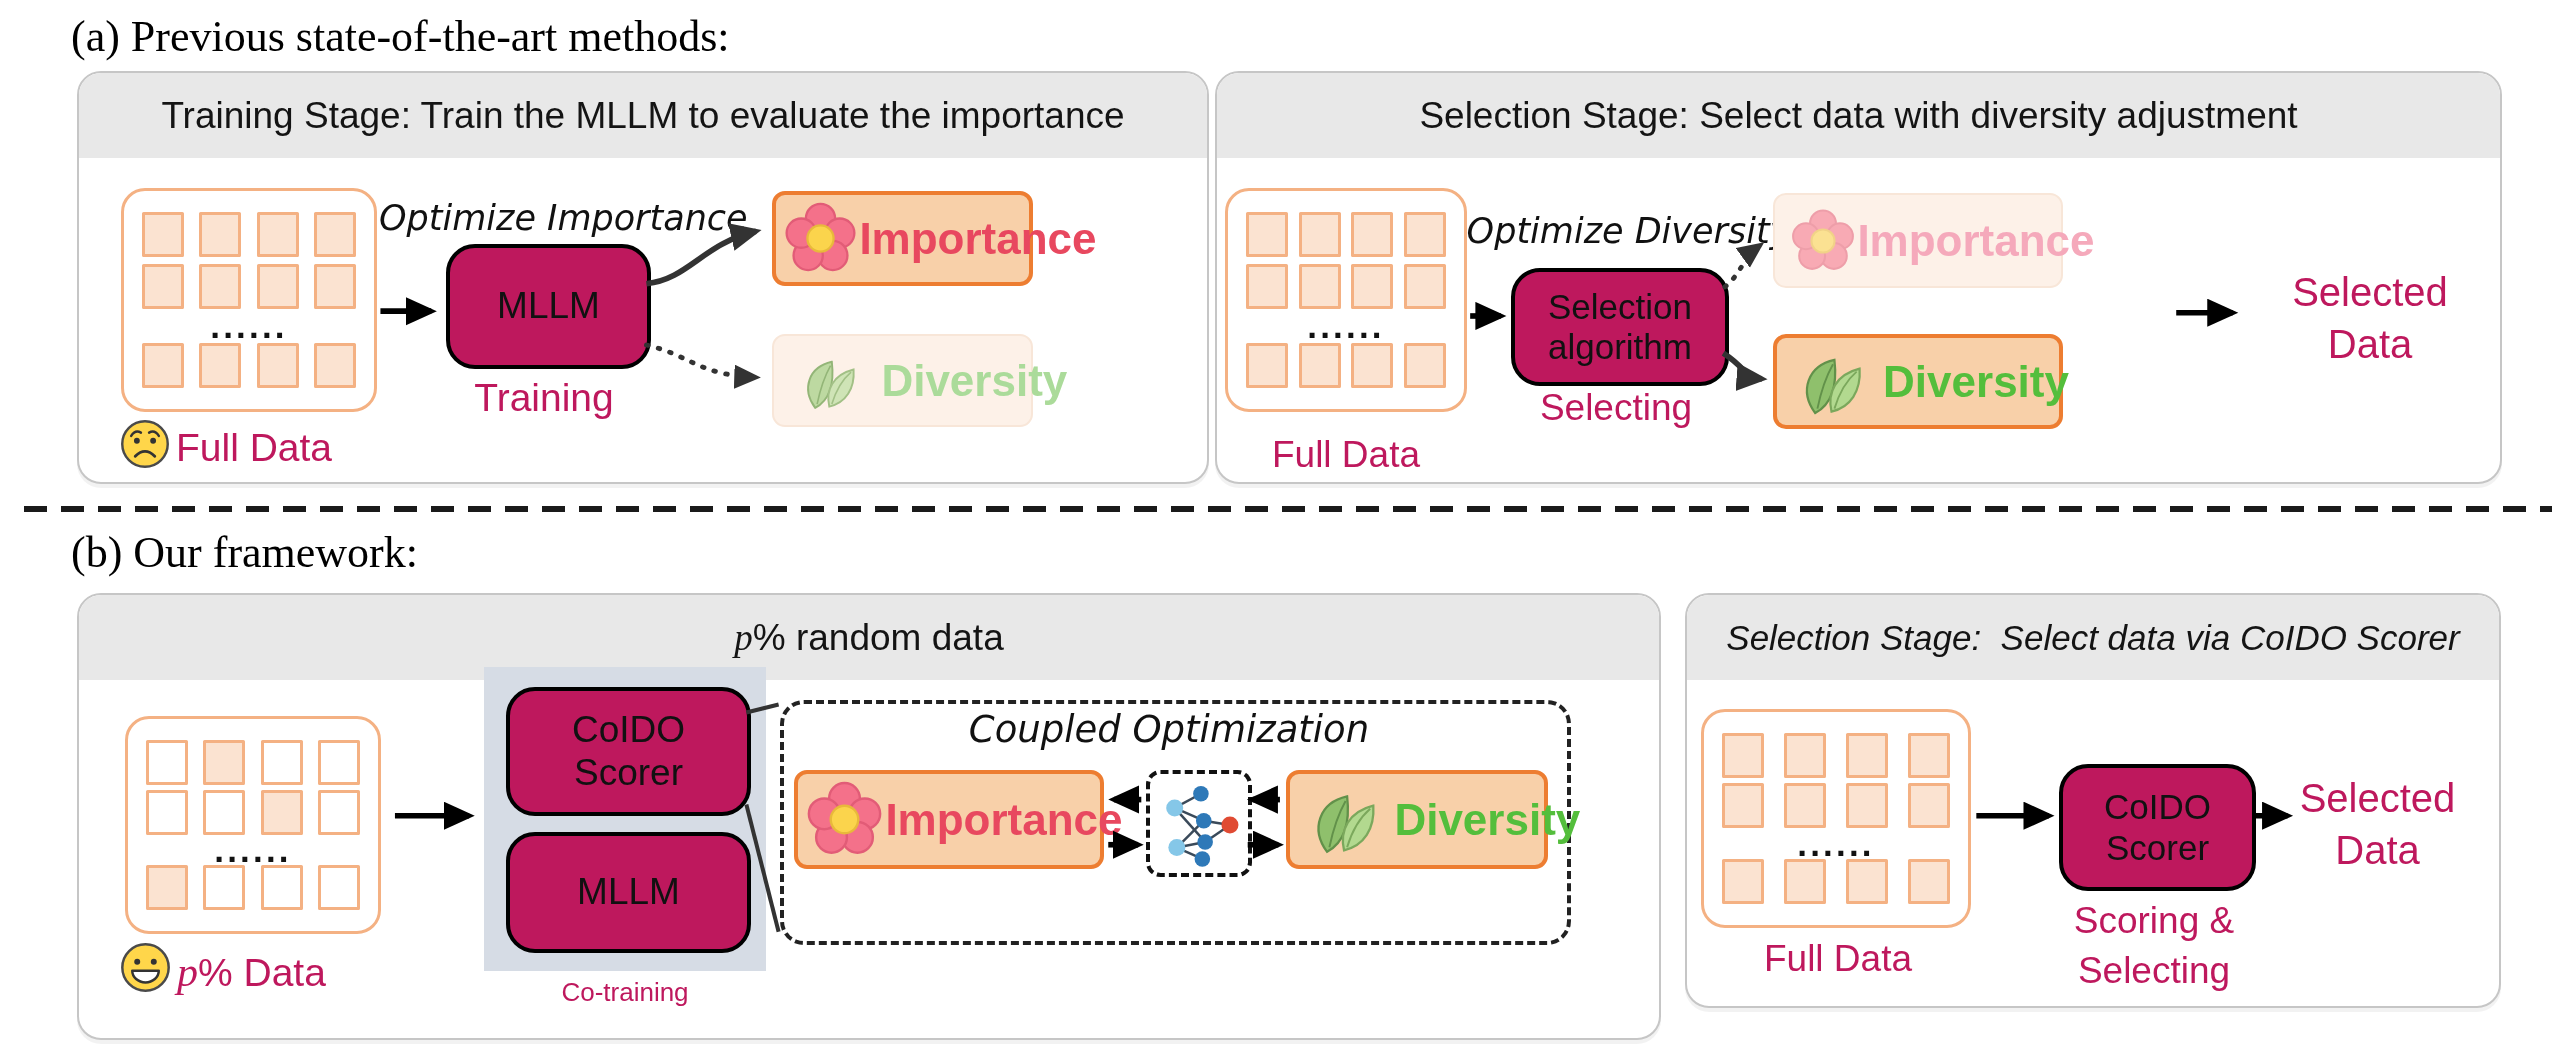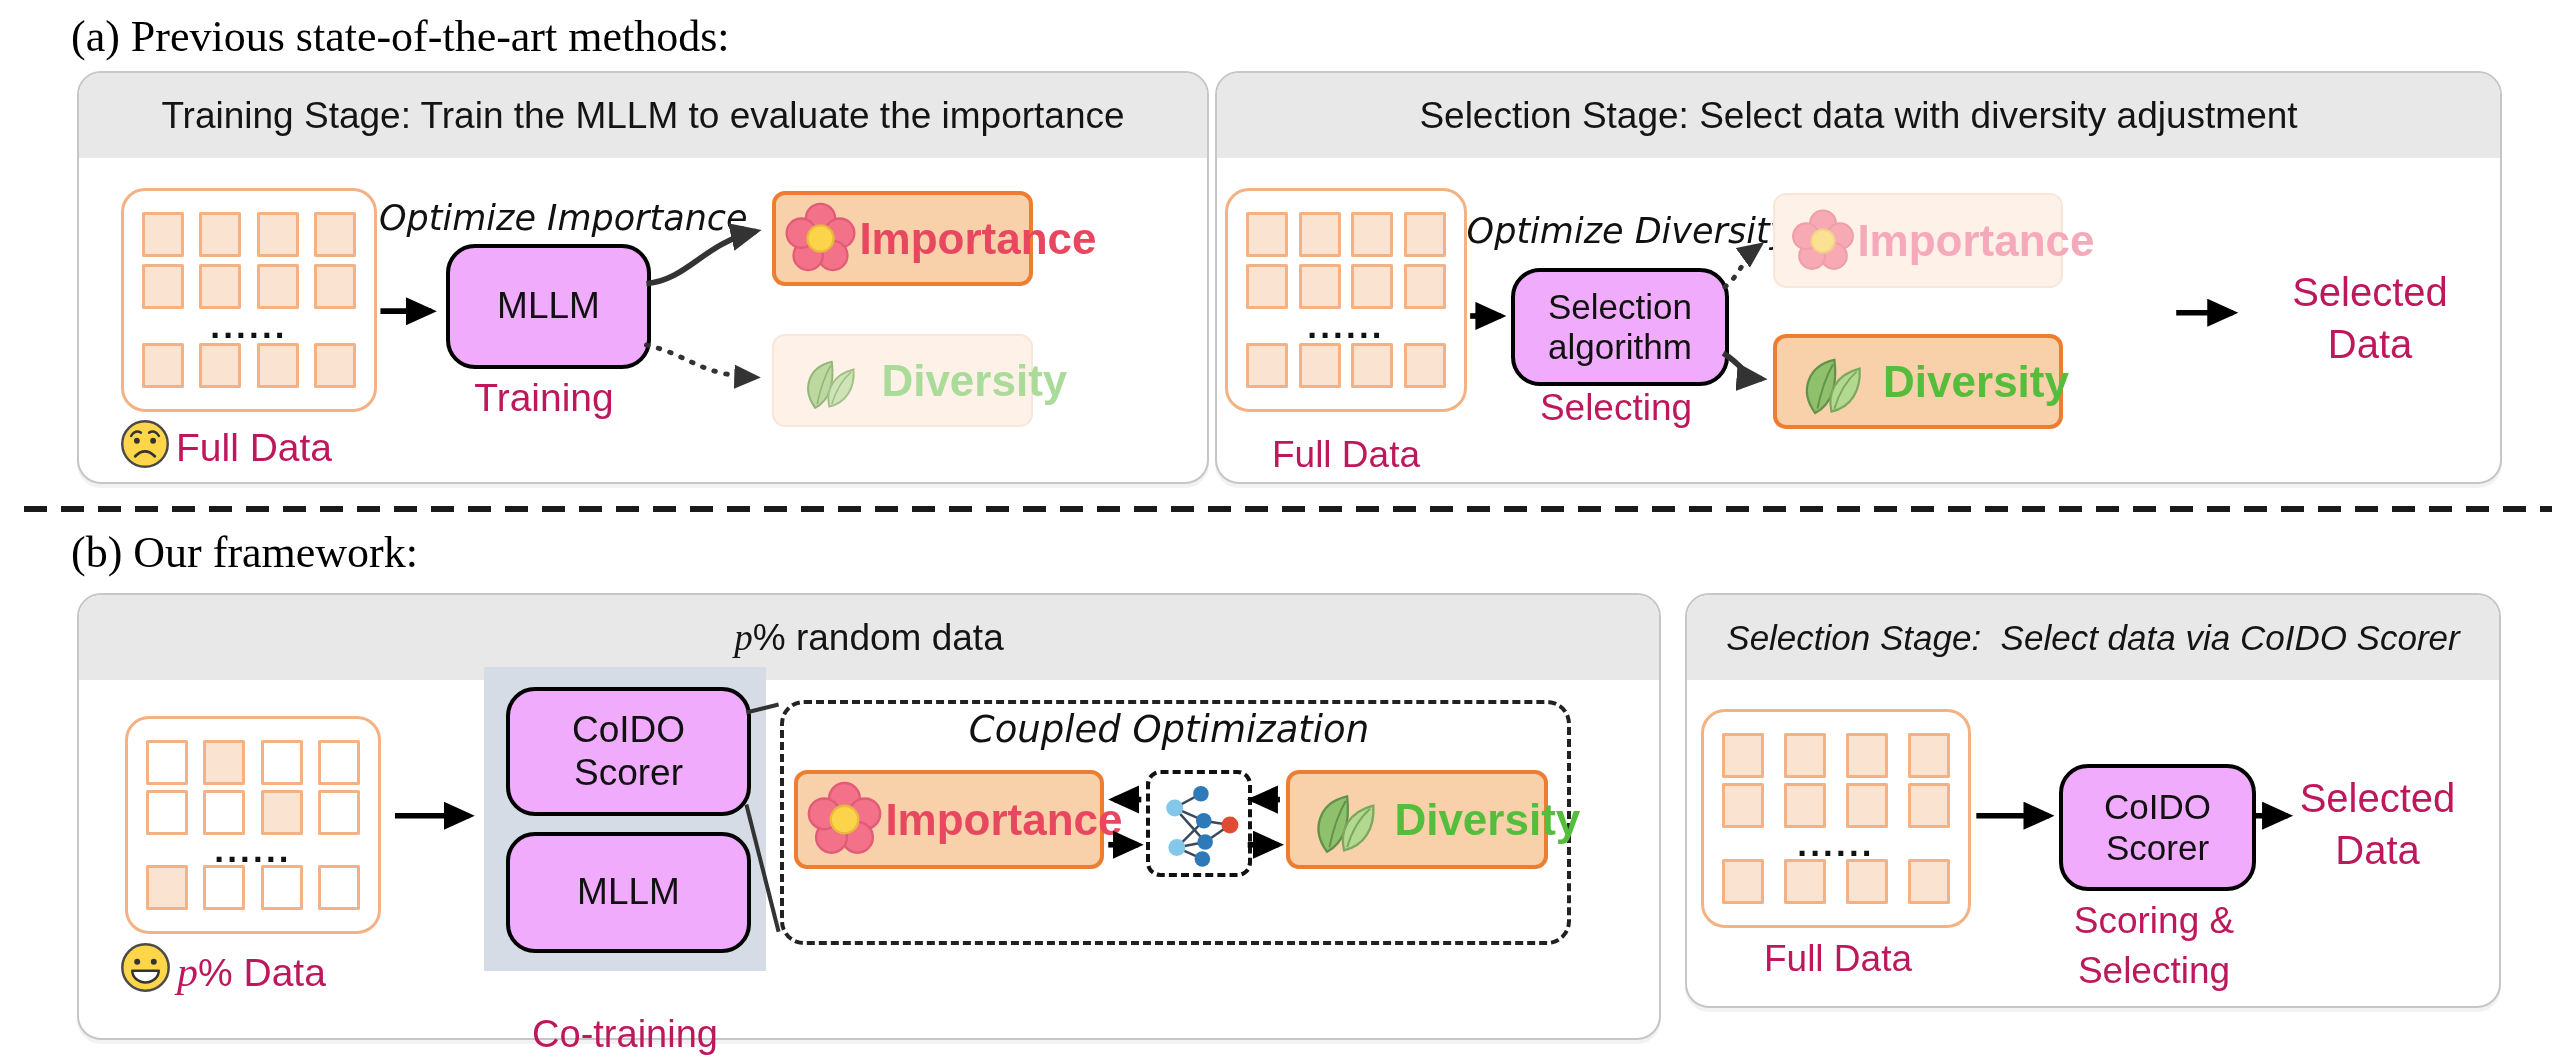--- a/index.html
+++ b/index.html
@@ -20,7 +20,7 @@
   .sq.plain{background:#fff;}
   .sq.filled{background:#fbe3d1;}
   .dots{text-align:center;font-size:35px;font-weight:bold;letter-spacing:3.2px;line-height:21px;color:#111;}
-  .blackbox{position:absolute;background:#f0abfc;border:4.8px solid #000;border-radius:29px;
+  .blackbox{position:absolute;background:#be185d;border:4.8px solid #000;border-radius:29px;
             display:flex;flex-direction:column;align-items:center;justify-content:center;
             font-size:37px;line-height:1.15;text-align:center;}
   .tagbox{position:absolute;border-radius:13px;display:flex;align-items:center;box-sizing:border-box;padding:0 6.4px;}

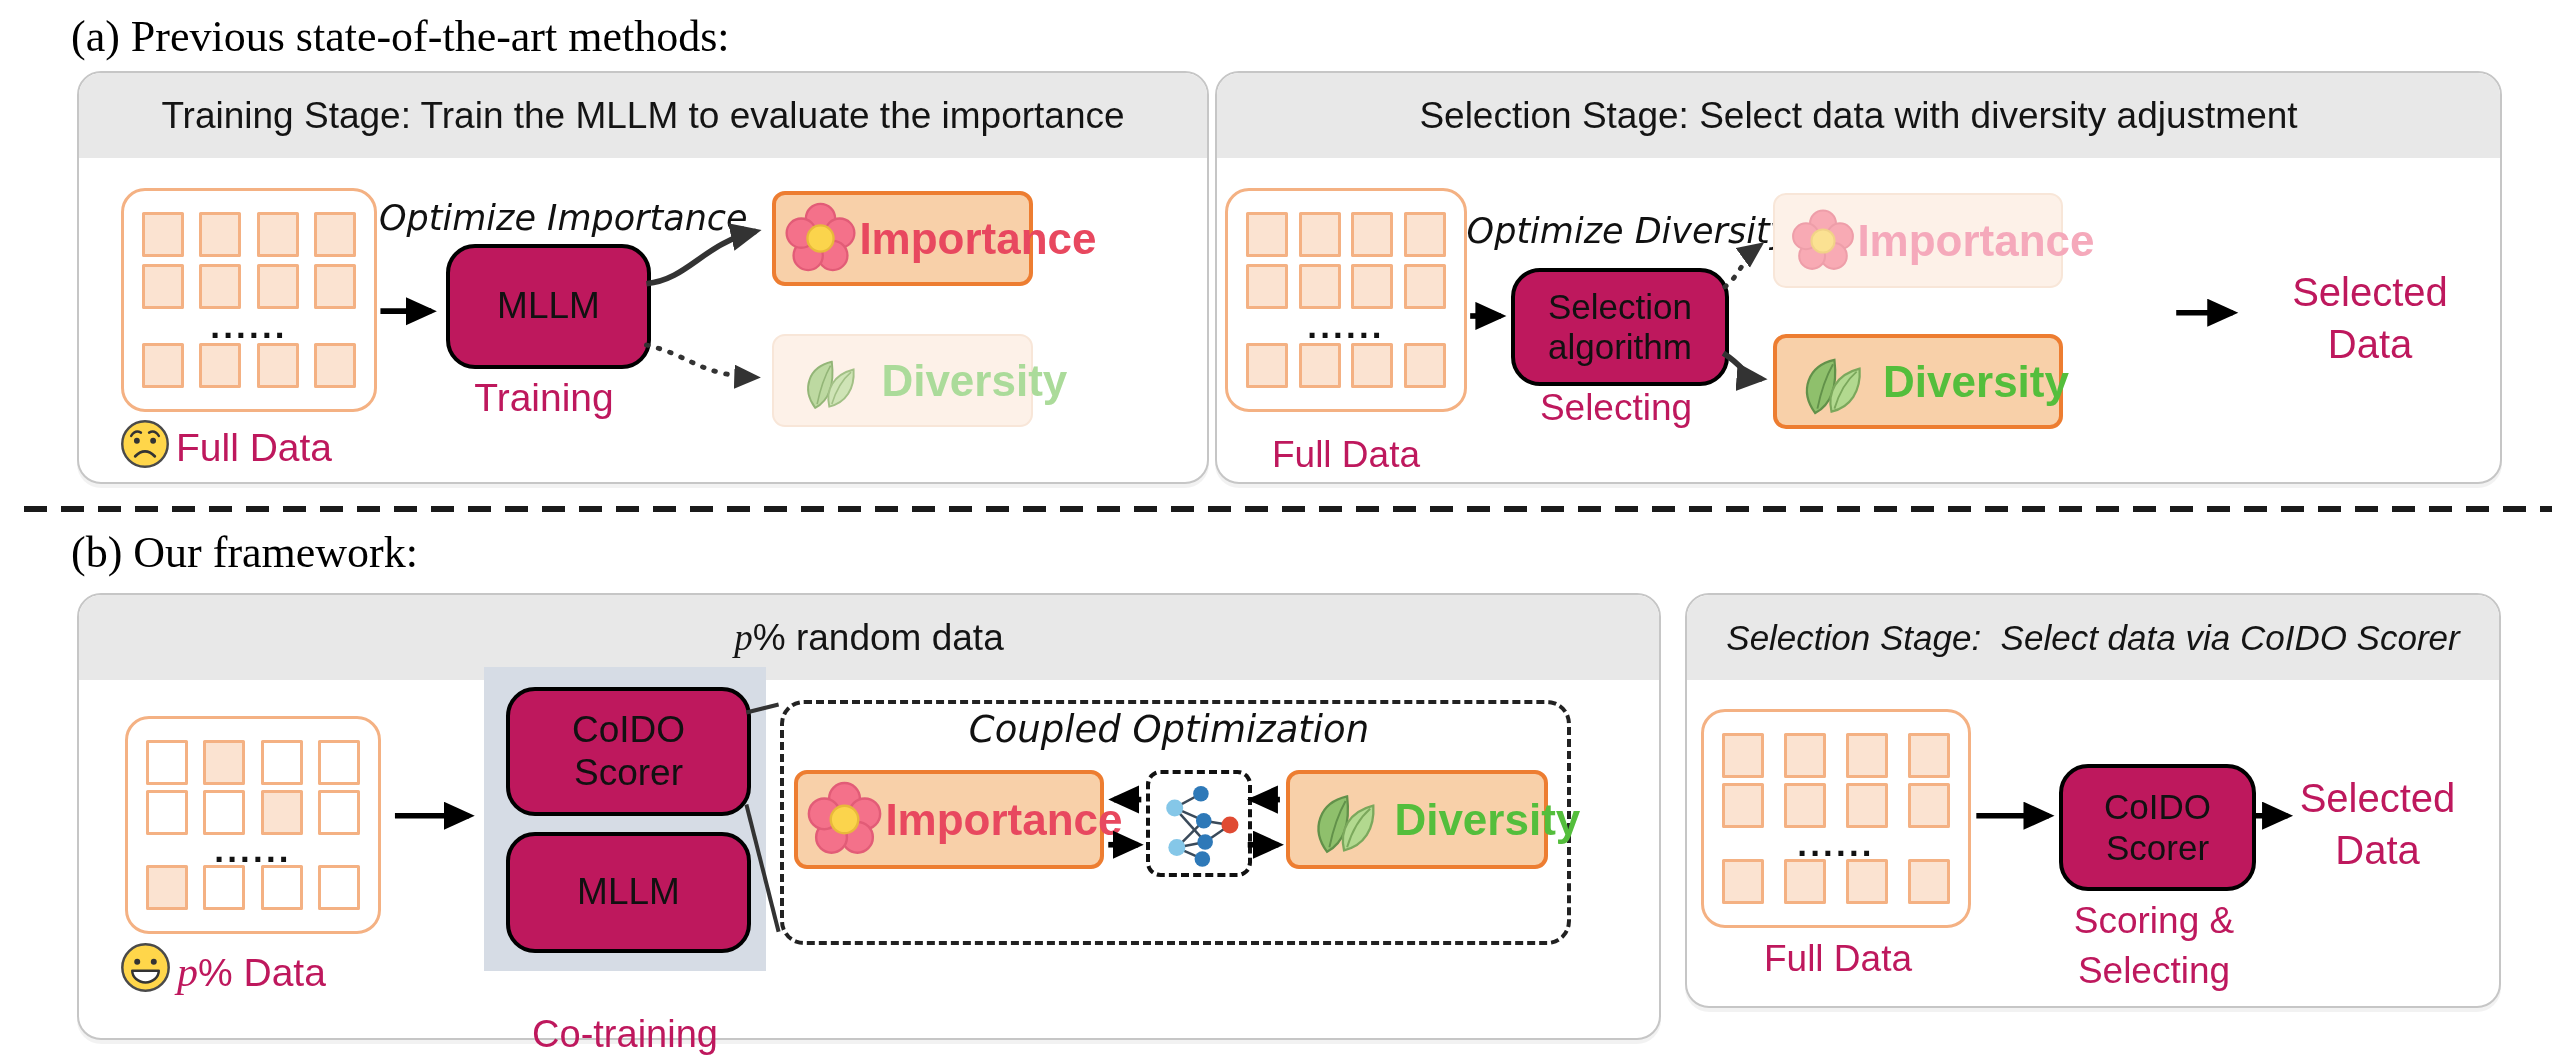--- a/index.html
+++ b/index.html
@@ -243,7 +243,7 @@
   <div class="blackbox" style="left:506px;top:832px;width:237px;height:113px;">
     <span>MLLM</span>
   </div>
-  <div class="abs plainlabel" style="left:504px;top:977px;width:242px;font-size:38px;margin-top:36px;">Co-training</div>
+  <div class="abs plainlabel" style="left:504px;top:977px;width:242px;font-size:26px;">Co-training</div>
 
   <div class="bigdash" style="left:780px;top:700px;width:783px;height:237px;"></div>
   <div class="abs hand" style="left:887px;top:708px;width:564px;font-size:37px;">Coupled Optimization</div>

